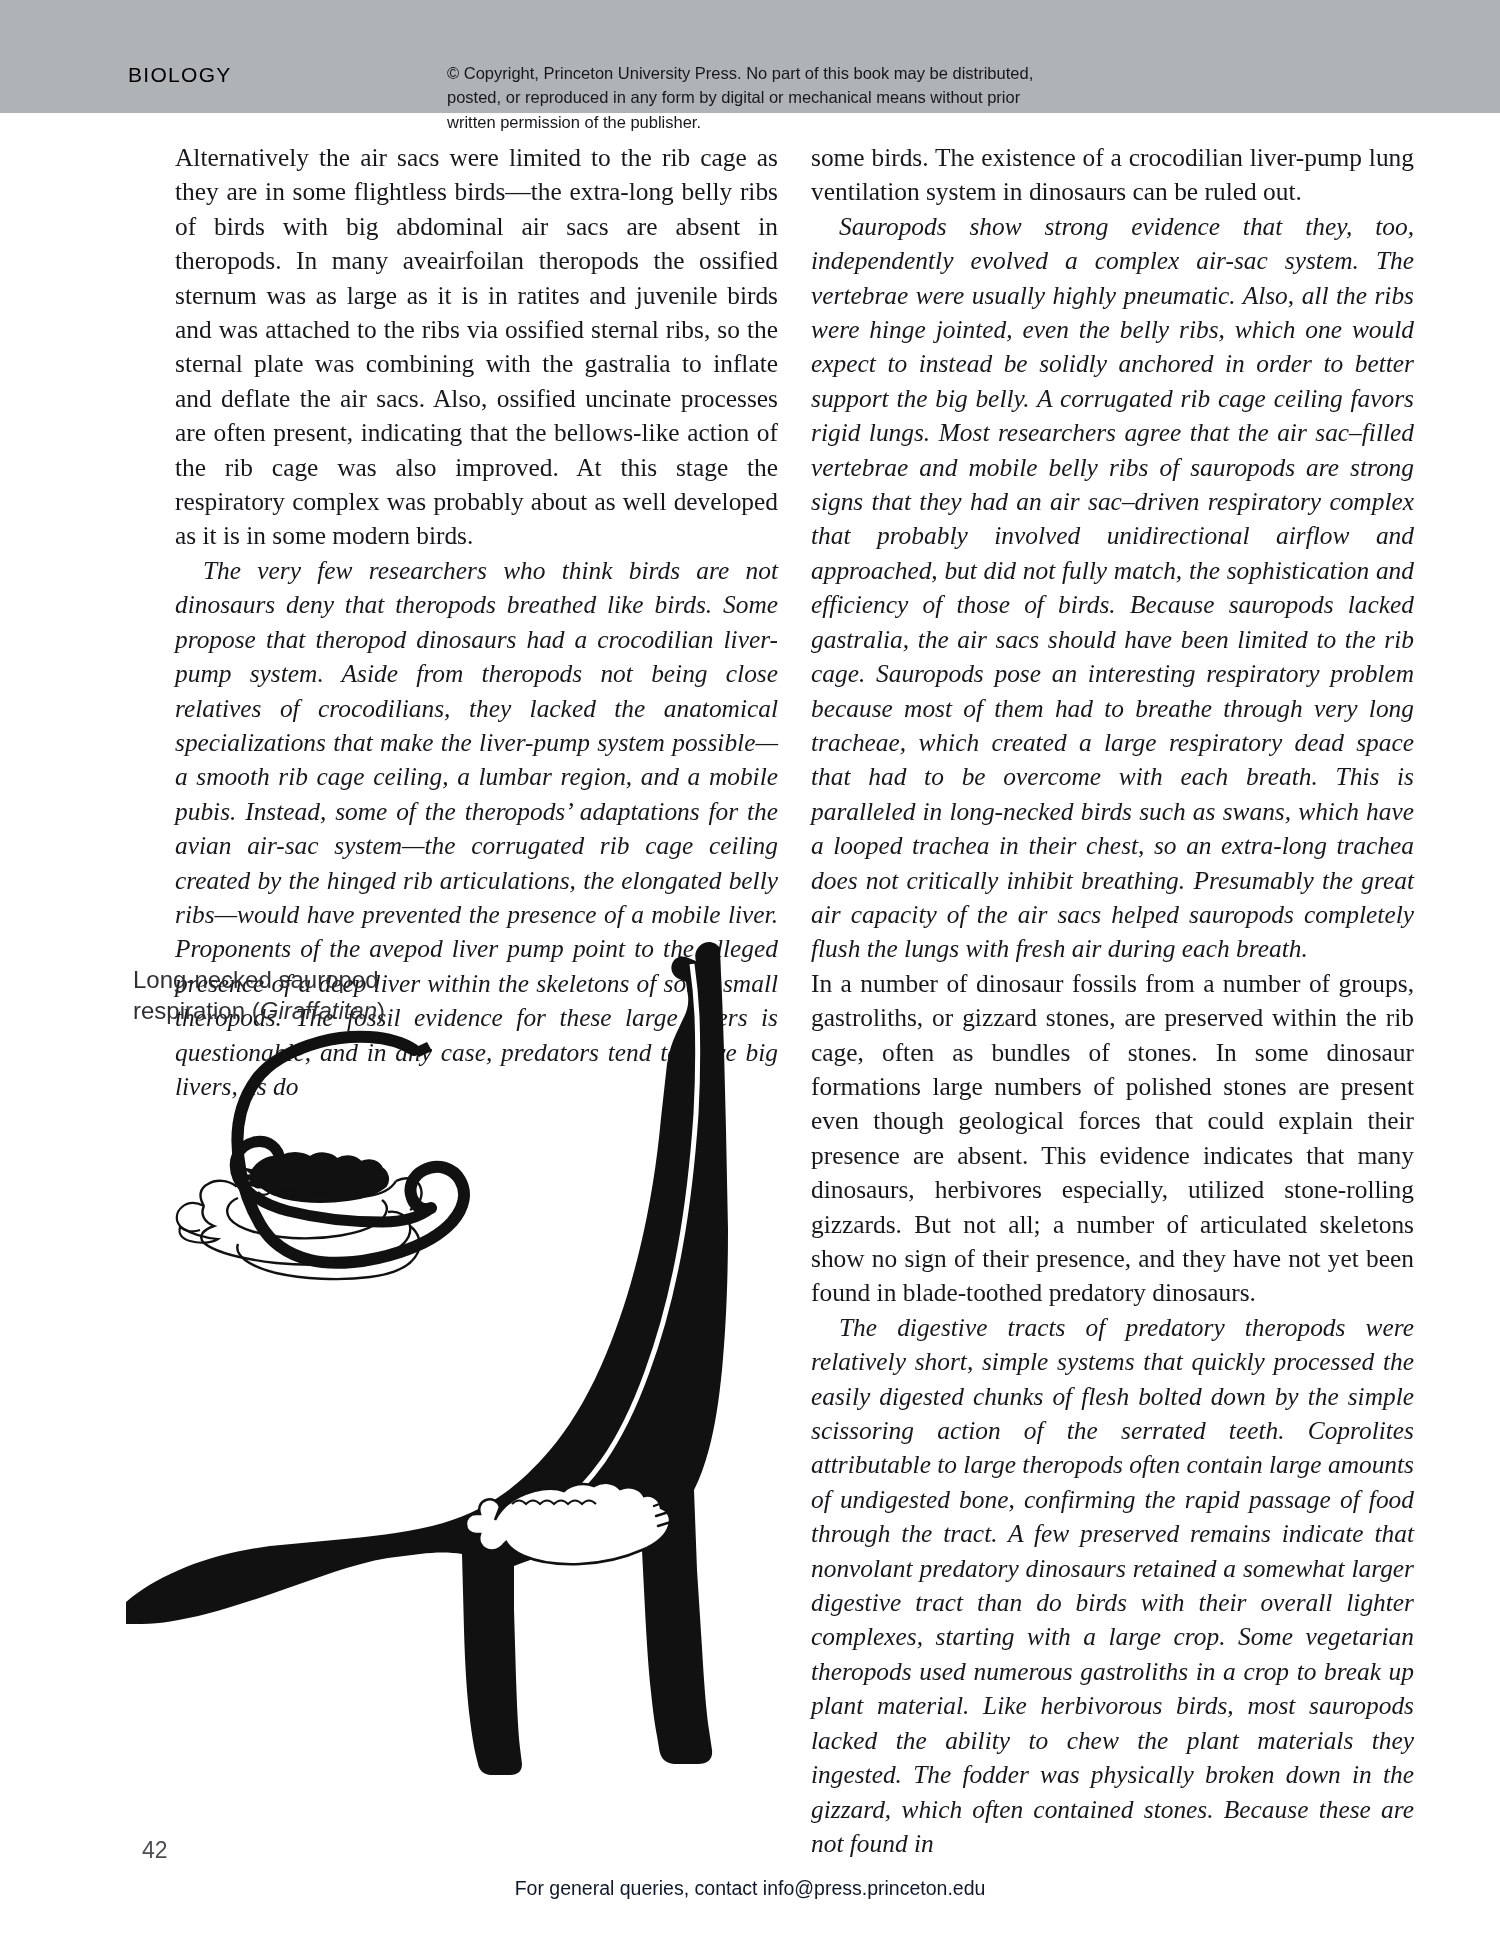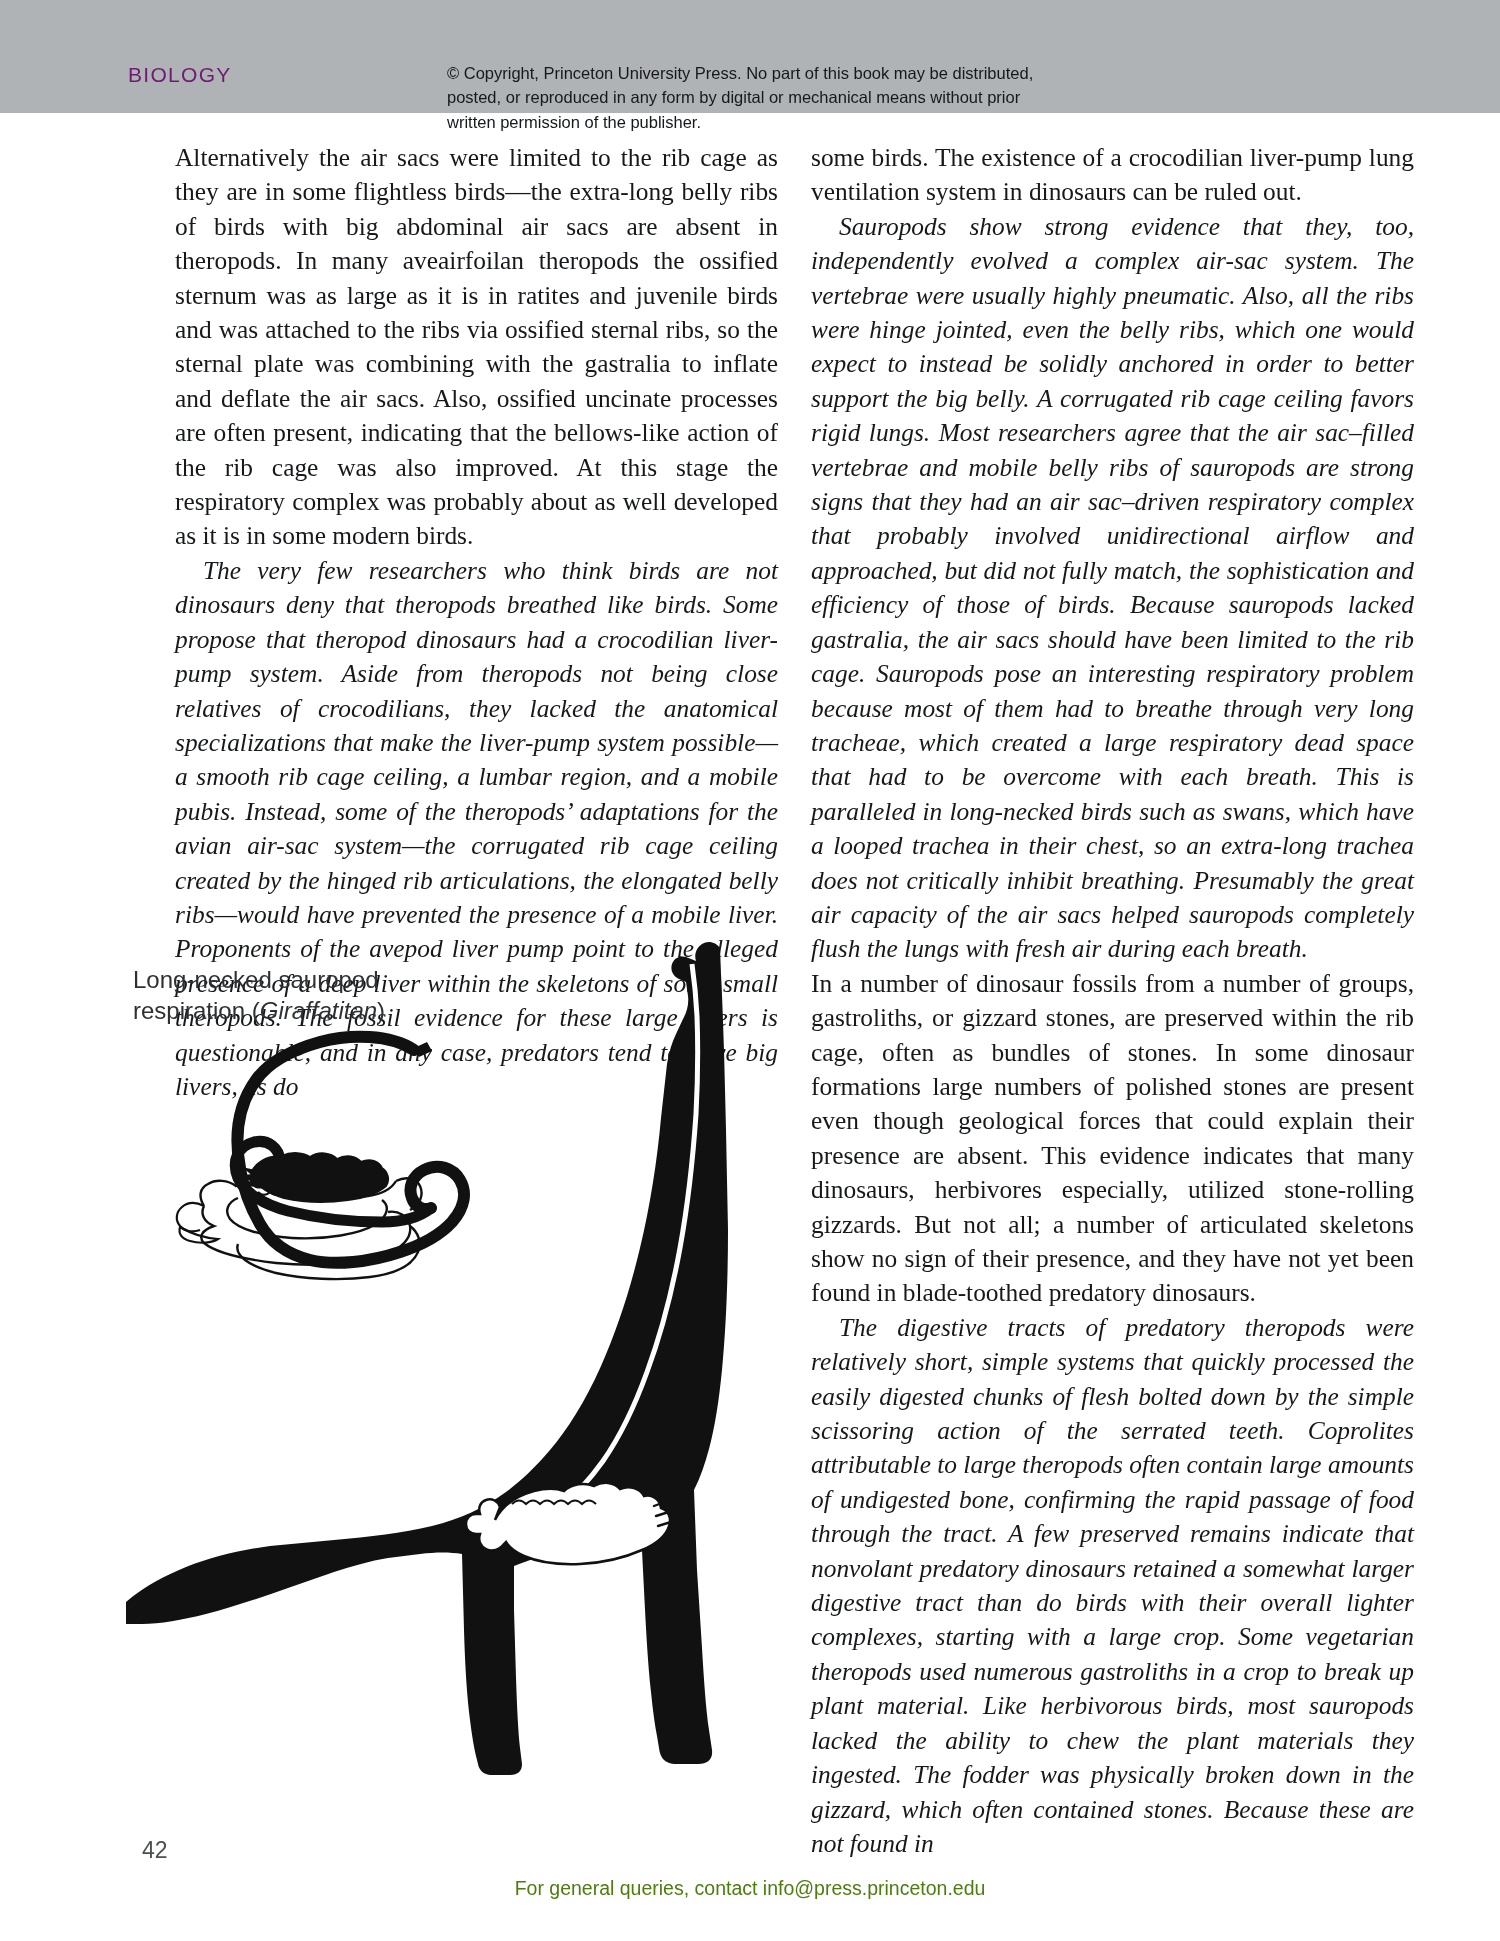--- a/index.html
+++ b/index.html
@@ -33,7 +33,7 @@
     font-family: "Liberation Sans", "DejaVu Sans", sans-serif;
     font-size: 21px;
     letter-spacing: 1.3px;
-    color: #701a75;
+    color: #000000;
     white-space: nowrap;
   }
   .copyright-notice {

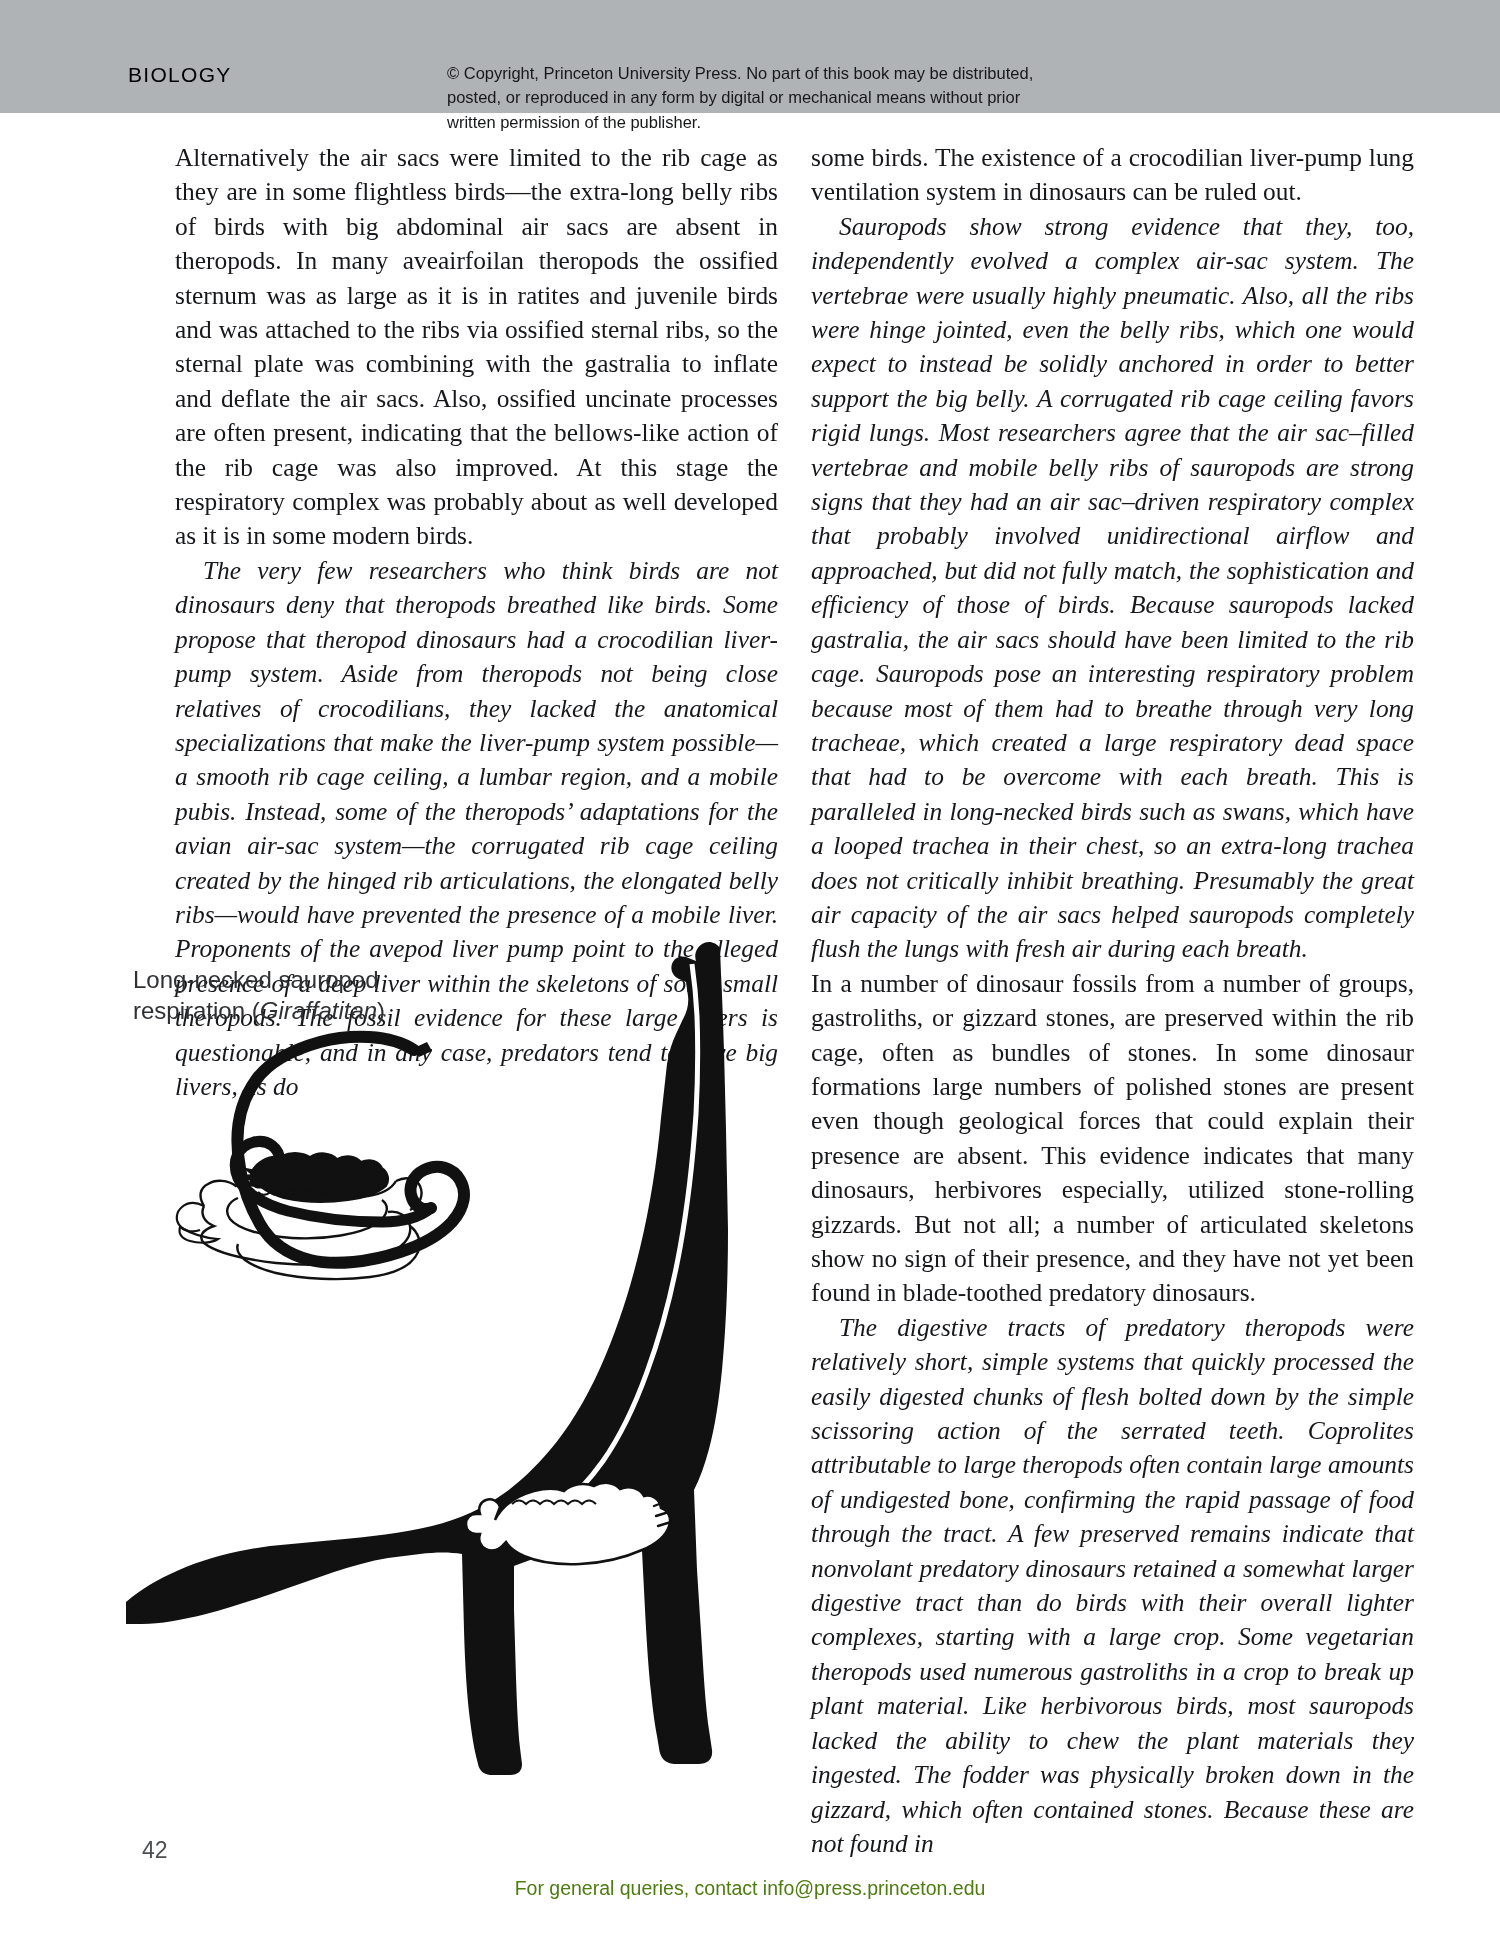--- a/index.html
+++ b/index.html
@@ -133,7 +133,7 @@
     text-align: center;
     font-family: "Liberation Sans", "DejaVu Sans", sans-serif;
     font-size: 19.5px;
-    color: #4d7c0f;
+    color: #0f172a;
   }
 </style>
 </head>

